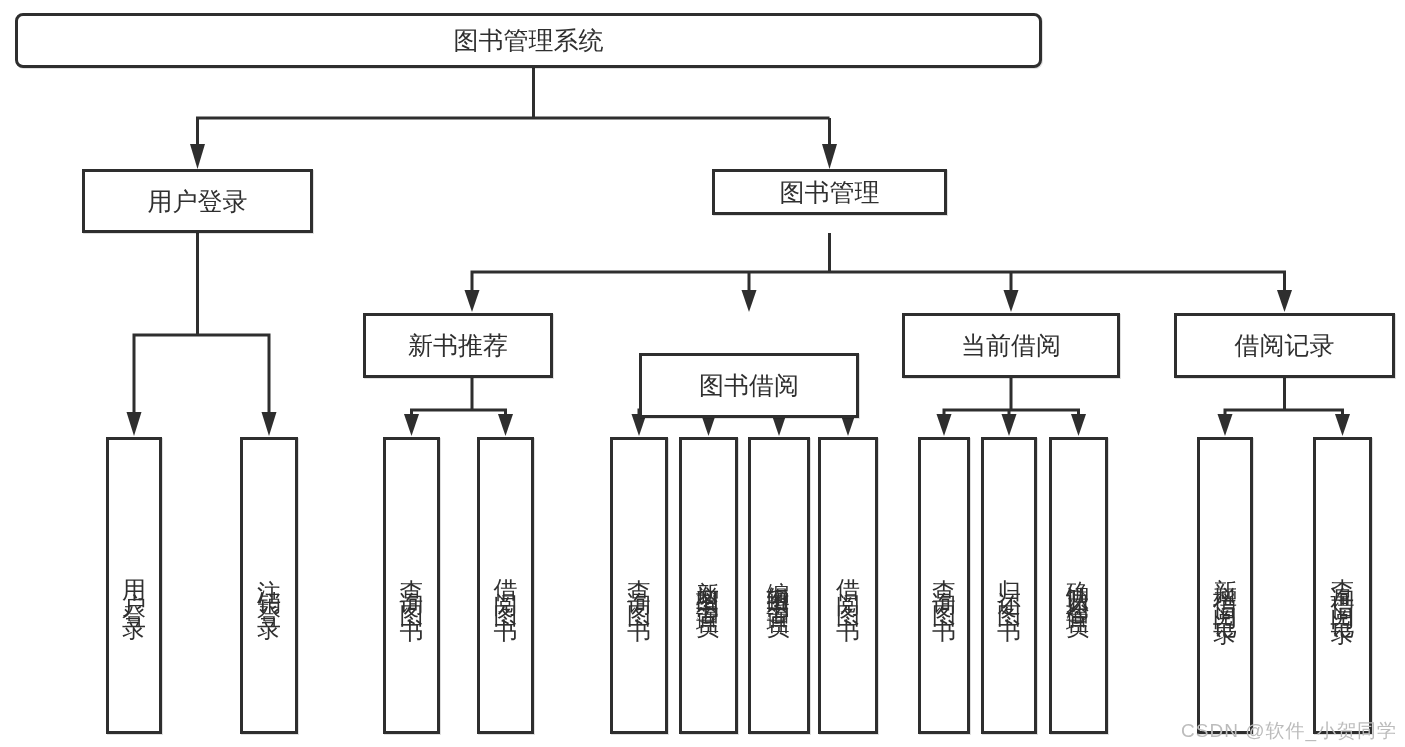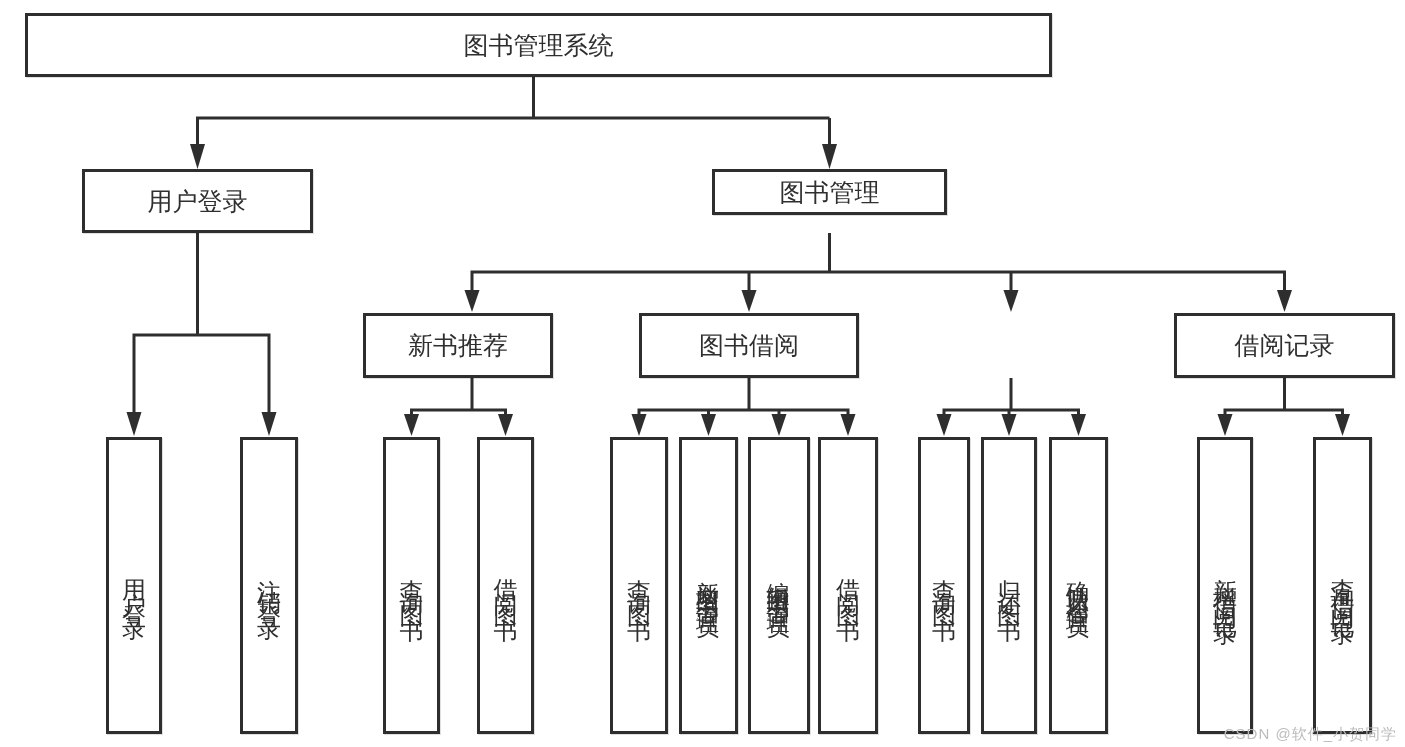--- a/index.html
+++ b/index.html
@@ -29,7 +29,7 @@
     box-shadow:1px 1px 0 rgba(0,0,0,0.12);
   }
   
-  .n-root{left:25px;top:13px;width:1027px;height:64px;}
+  .n-root{left:15px;top:13px;width:1027px;height:55px;border-radius:8px;}
   
   .n-user-login{left:82px;top:169px;width:231px;height:64px;}
   .n-book-mgmt{left:712px;top:169px;width:235px;height:46px;}

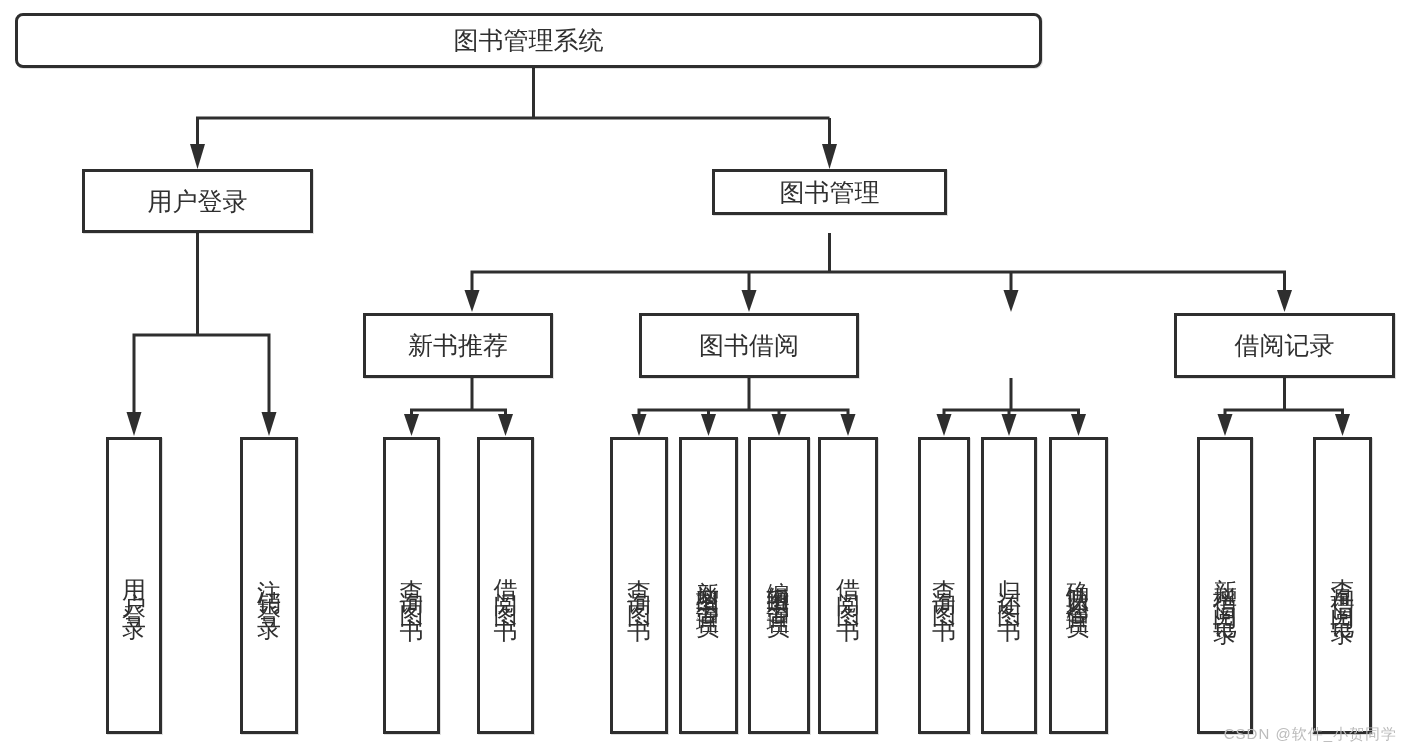--- a/index.html
+++ b/index.html
@@ -131,6 +131,7 @@
 
   <div class="node lvl2 n-new-book">新书推荐</div>
   <div class="node lvl2 n-book-borrow">图书借阅</div>
+  <div class="node lvl2 n-current-borrow">当前借阅</div>
   <div class="node lvl2 n-borrow-records">借阅记录</div>
 
   <div class="node leaf l-a1">用户登录</div>

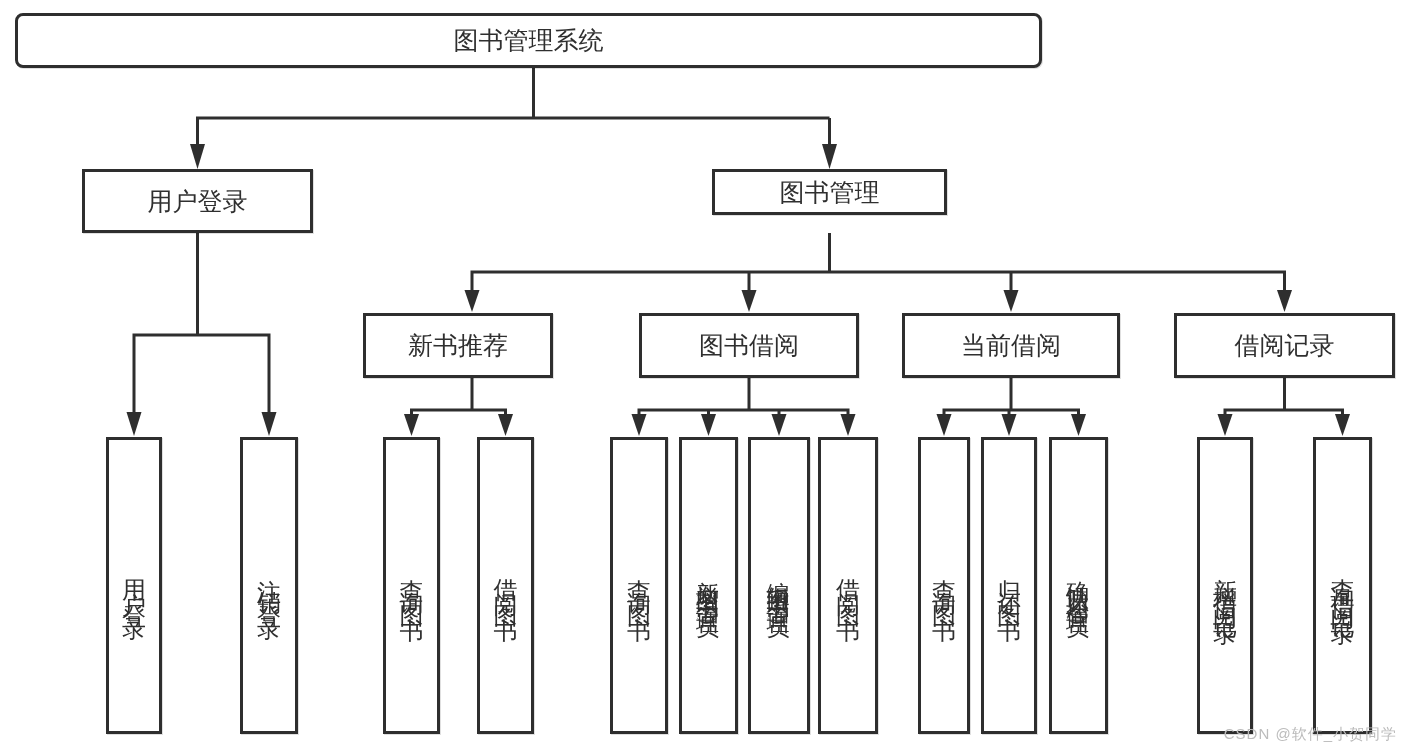--- a/index.html
+++ b/index.html
@@ -36,7 +36,7 @@
   
   .lvl2{top:313px;height:65px;}
   .n-new-book{left:363px;width:190px;}
-  .n-book-borrow{left:639px;width:220px;}
+  .n-book-borrow{left:639px;width:220px;margin-top:40px;}
   .n-current-borrow{left:902px;width:218px;}
   .n-borrow-records{left:1174px;width:221px;}
   

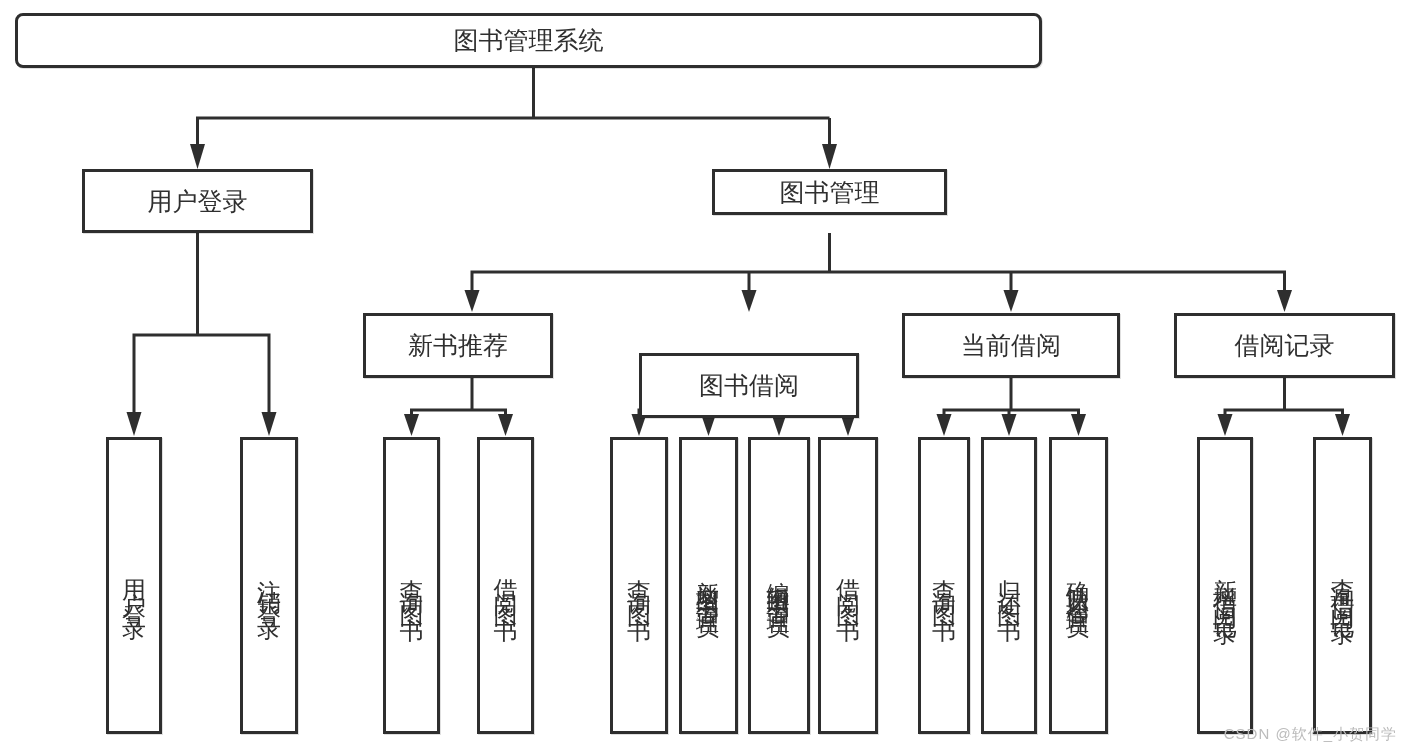--- a/index.html
+++ b/index.html
@@ -66,7 +66,7 @@
   .watermark{
     position:absolute;
     right:8px;bottom:3px;
-    font-size:15px;
+    font-size:19px;
     color:#bcbcbc;
     letter-spacing:1px;
     white-space:nowrap;

